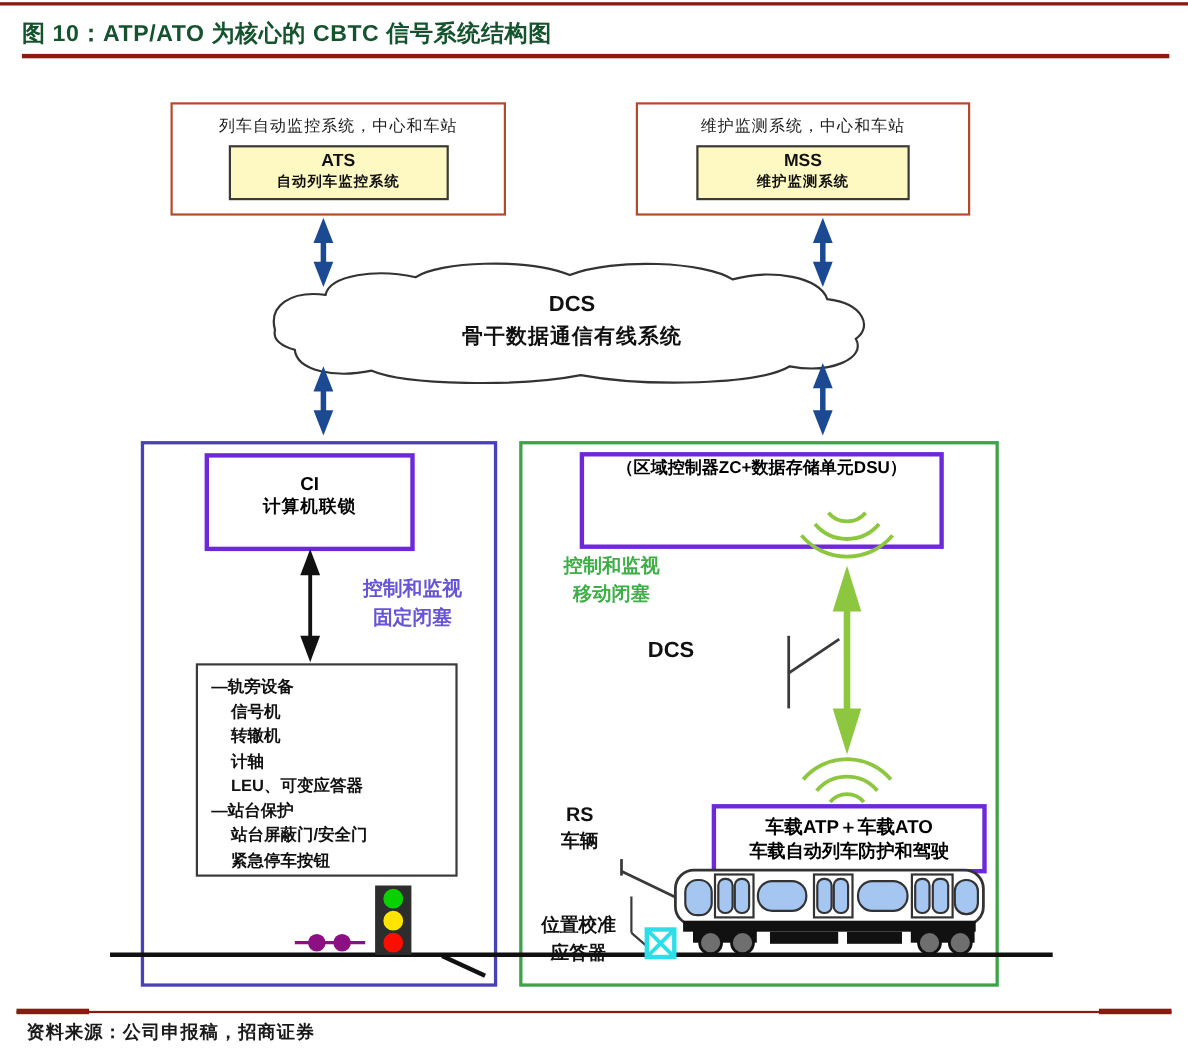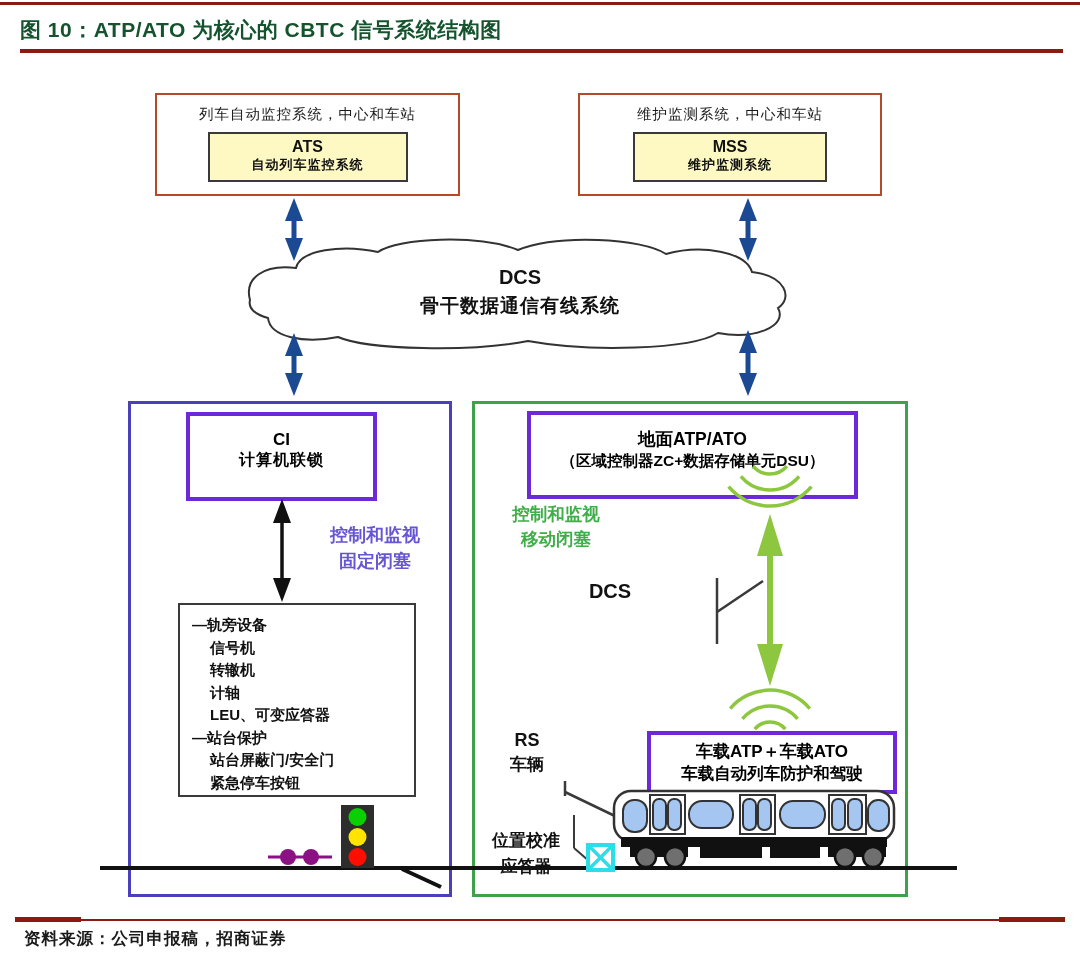--- a/index.html
+++ b/index.html
@@ -85,7 +85,6 @@
   </div>
 
   <div class="abs centerbox z2" style="left:527px;top:411px;width:323px;height:80px;">
-    <div style="font-weight:bold;font-size:17.5px;margin-top:12px;">地面ATP/ATO</div>
     <div style="font-weight:bold;font-size:15.5px;">（区域控制器ZC+数据存储单元DSU）</div>
   </div>
 

